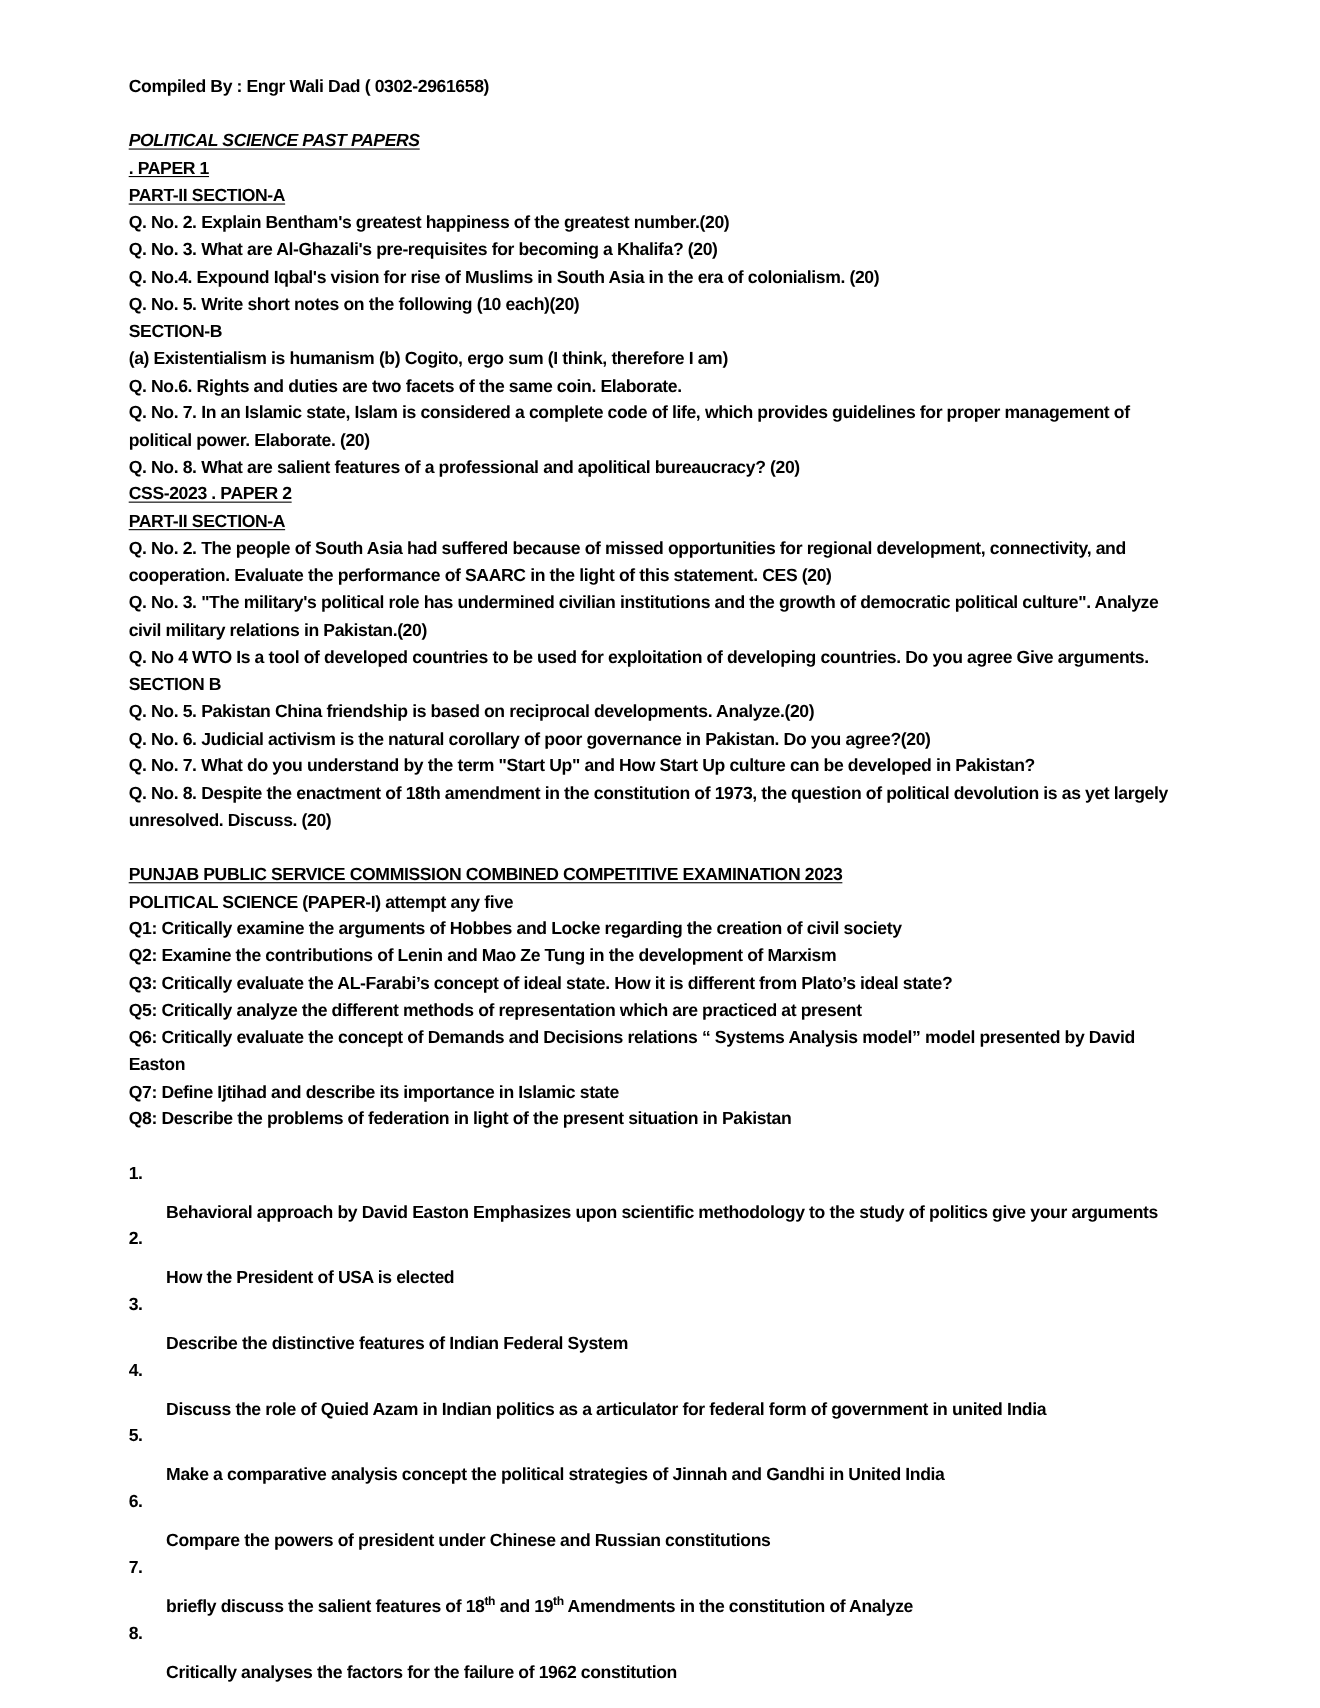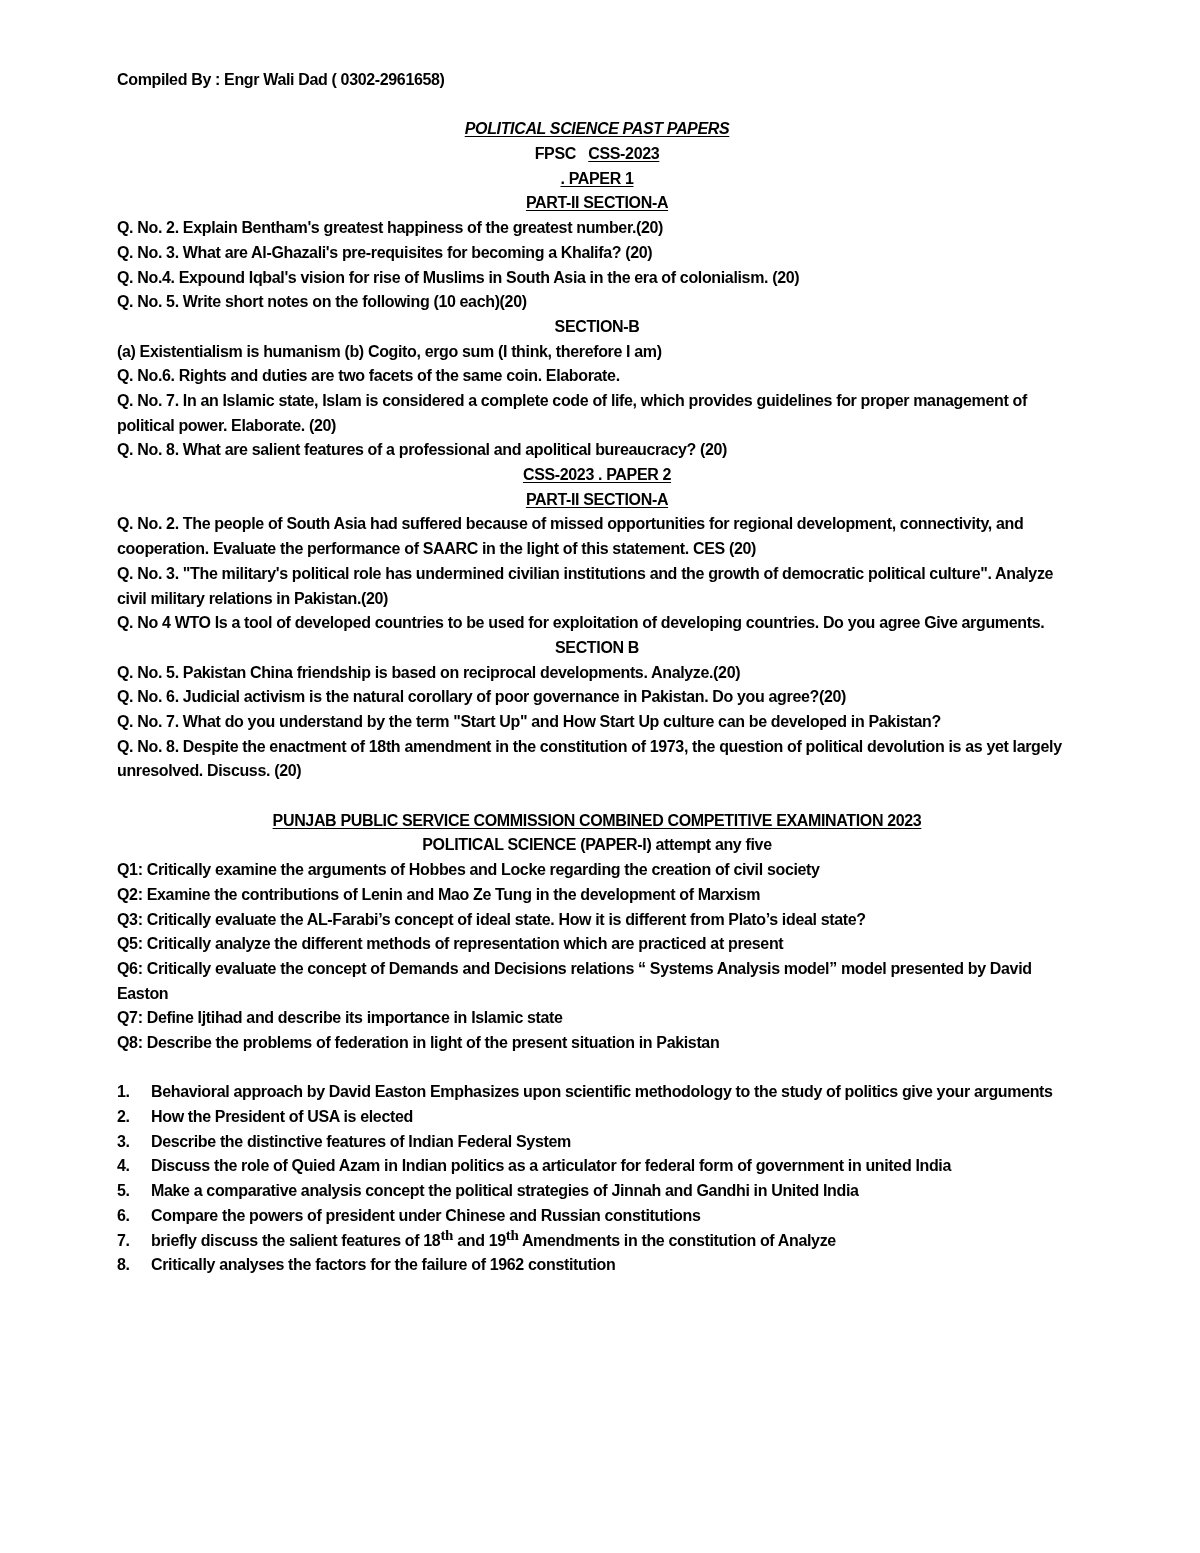--- a/index.html
+++ b/index.html
@@ -34,7 +34,7 @@
       height: auto;
     }
     .center {
-      text-align: center;
+      text-align: left;
     }
     .bold {
       font-weight: bold;

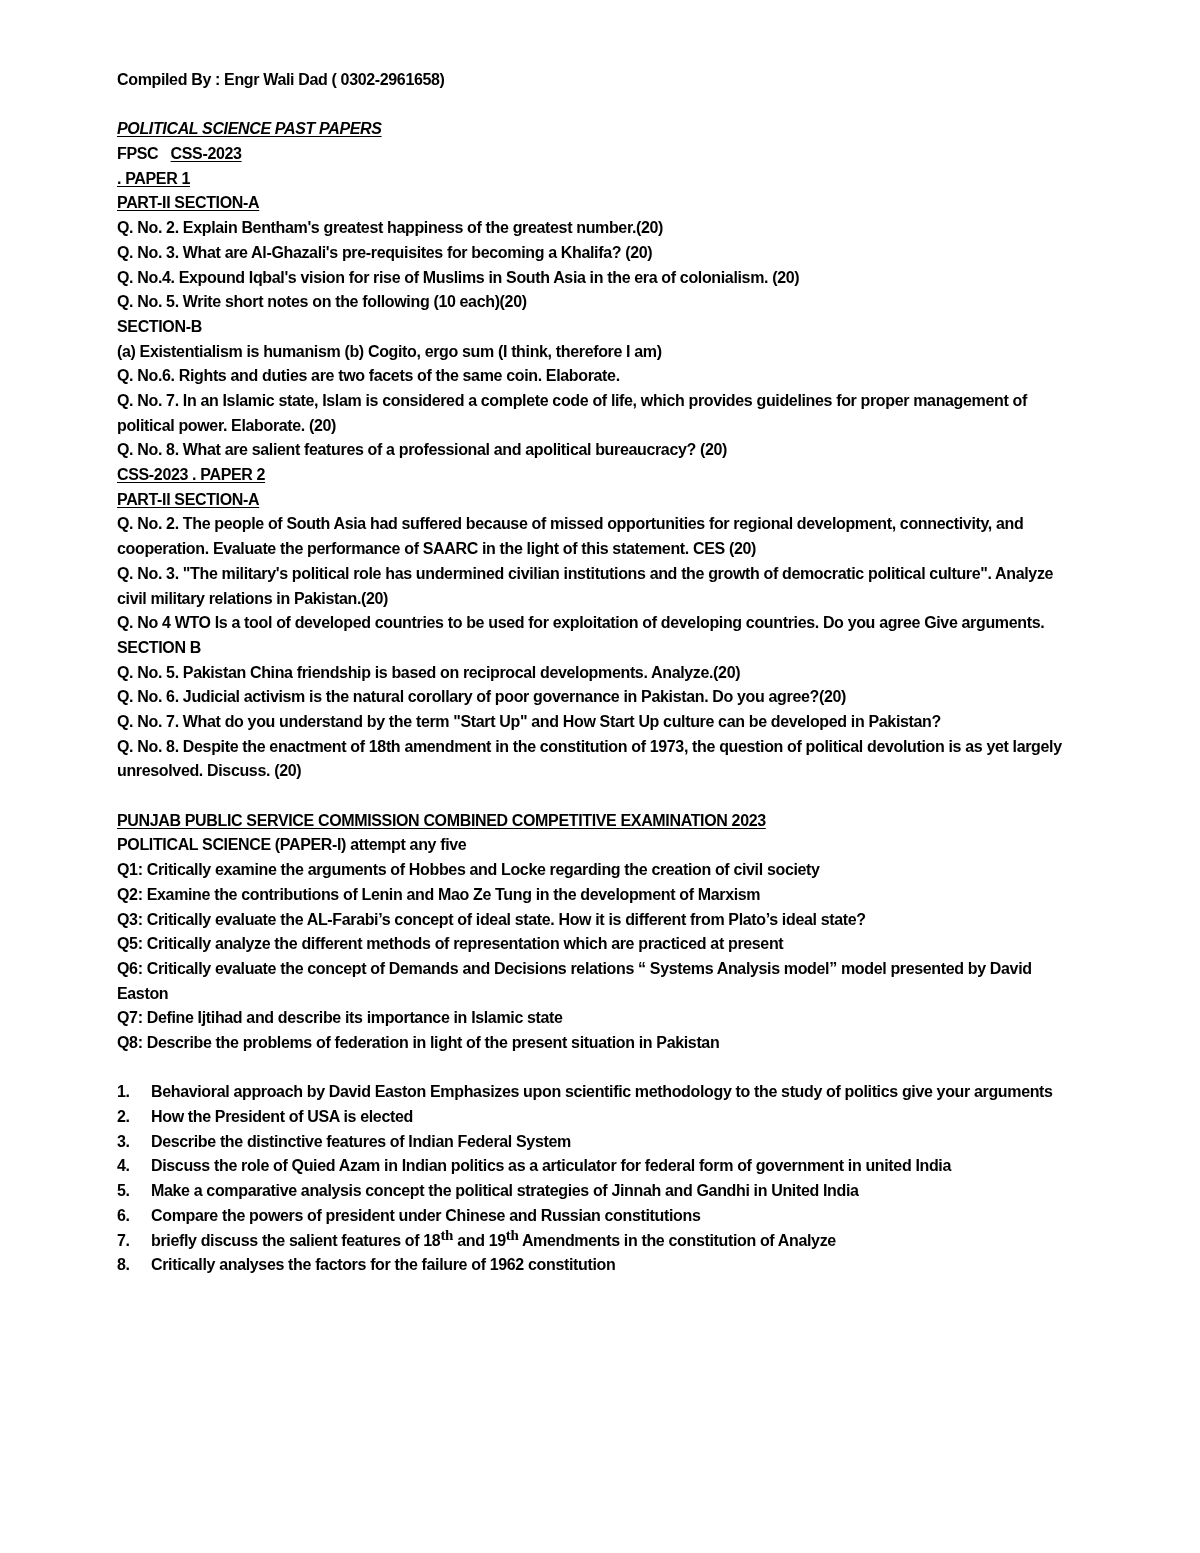--- a/index.html
+++ b/index.html
@@ -82,9 +82,6 @@
 
   <div class="line center bold i u">POLITICAL SCIENCE PAST PAPERS</div>
 
-  <div class="line center bold">
-    <span>FPSC</span>&nbsp;&nbsp;&nbsp;<span class="u">CSS-2023</span>
-  </div>
 
   <div class="line center bold u">. PAPER 1</div>
   <div class="line center bold u">PART-II SECTION-A</div>

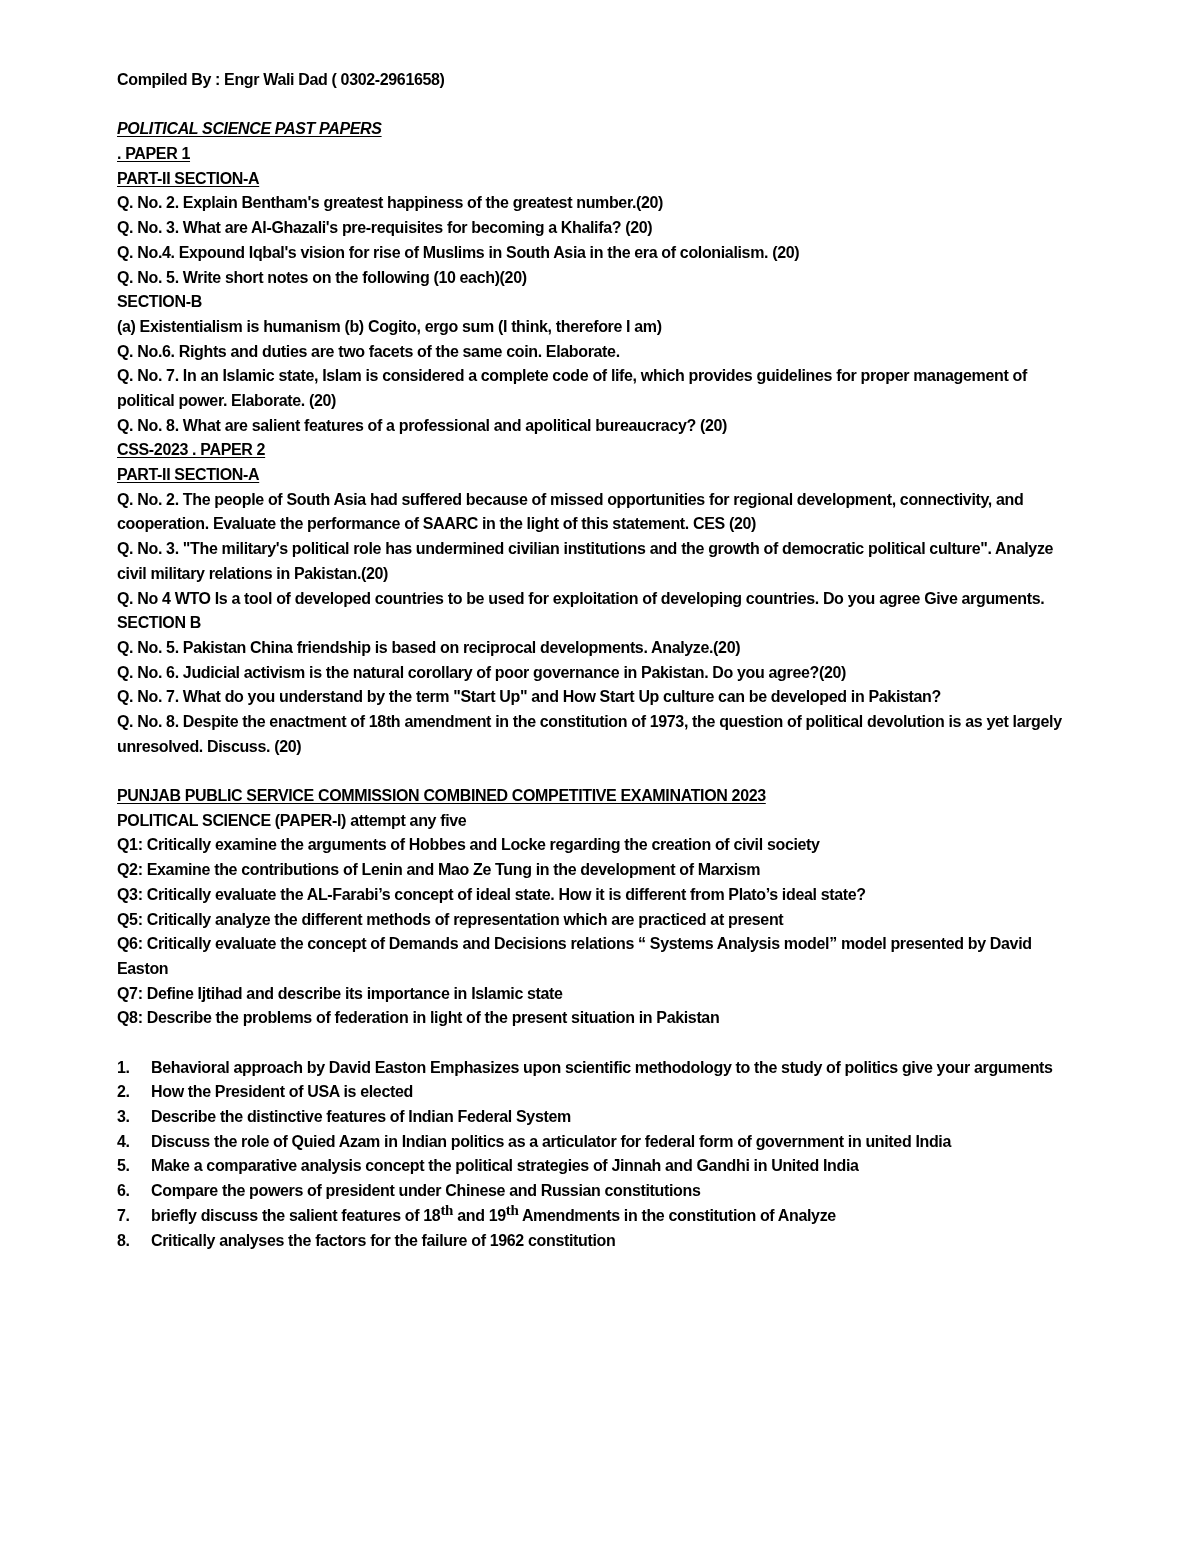--- a/index.html
+++ b/index.html
@@ -64,6 +64,7 @@
     }
     .numlist .txt {
       flex: 1;
+      margin-top: 35px;
     }
     sup {
       font-size: 15px;

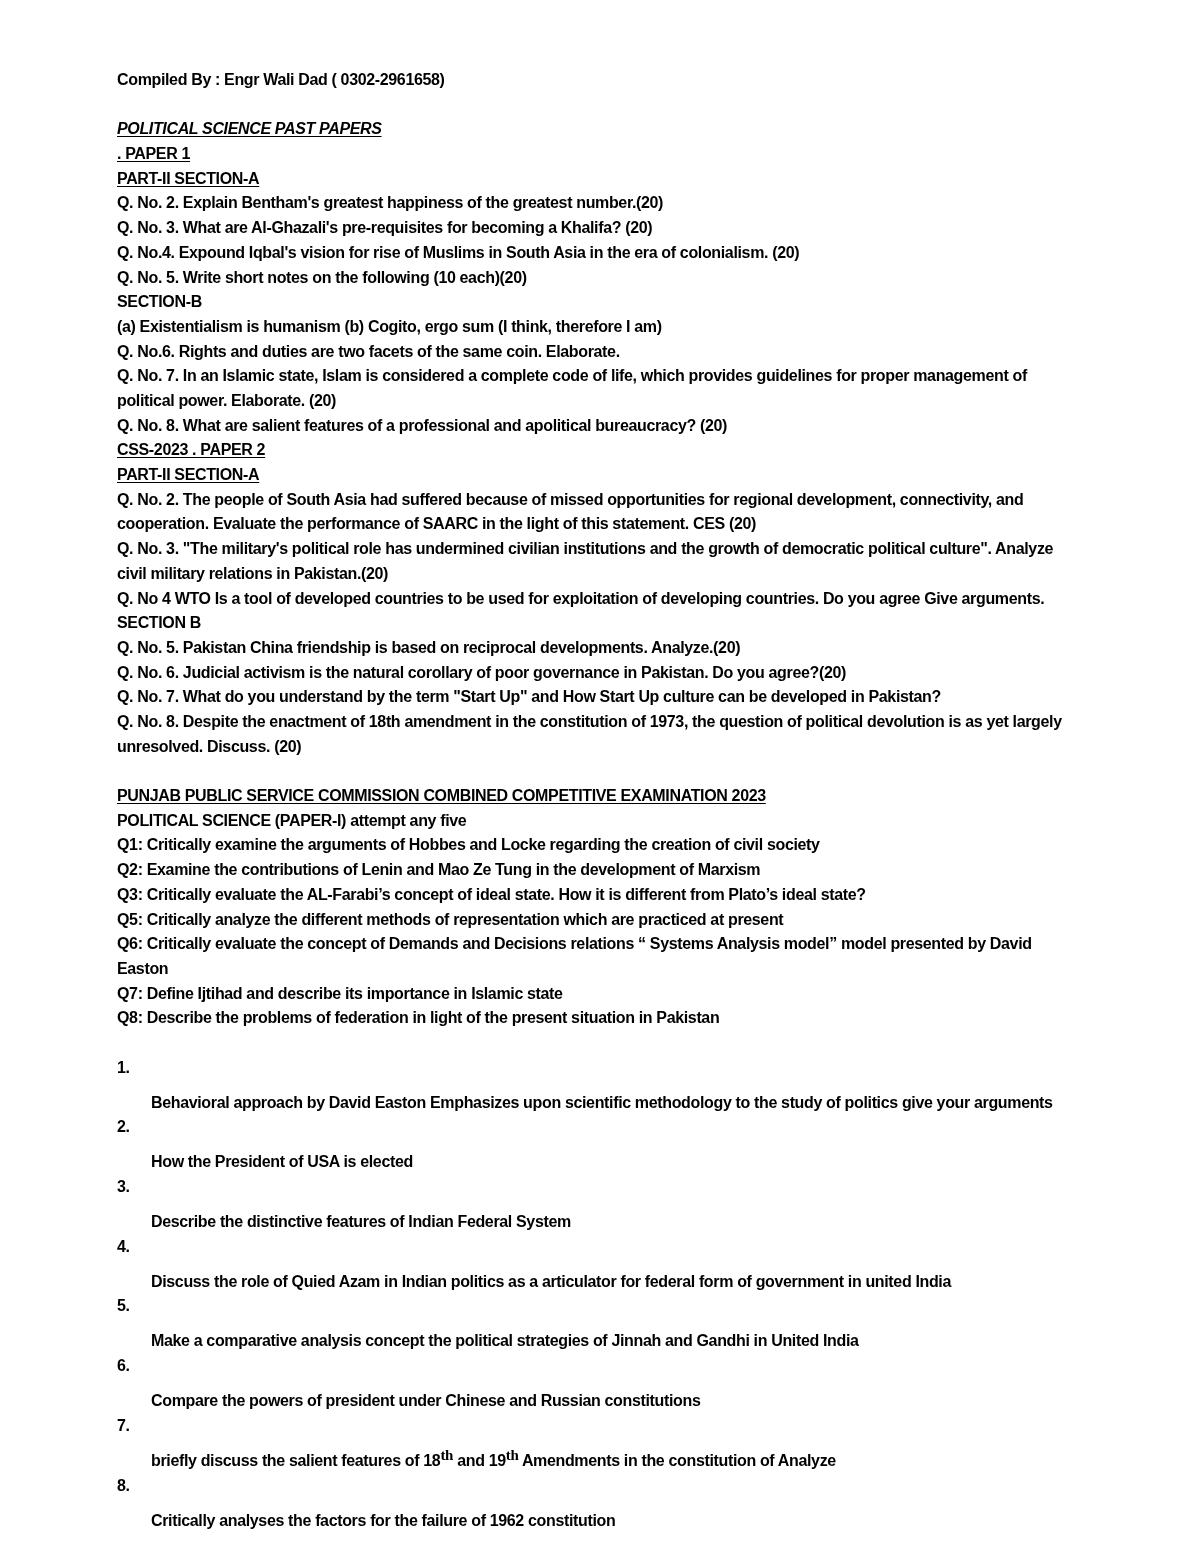--- a/index.html
+++ b/index.html
@@ -67,10 +67,9 @@
       margin-top: 35px;
     }
     sup {
-      font-size: 15px;
+      font-size: 11px;
       line-height: 0;
       vertical-align: super;
-      font-family: Liberation Serif, serif;
     }
   </style>
 </head>

